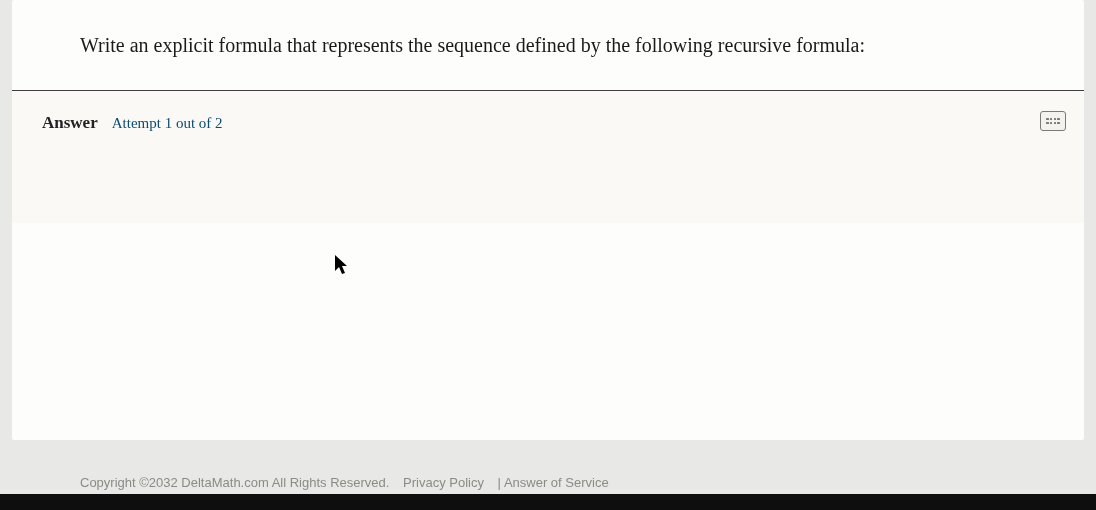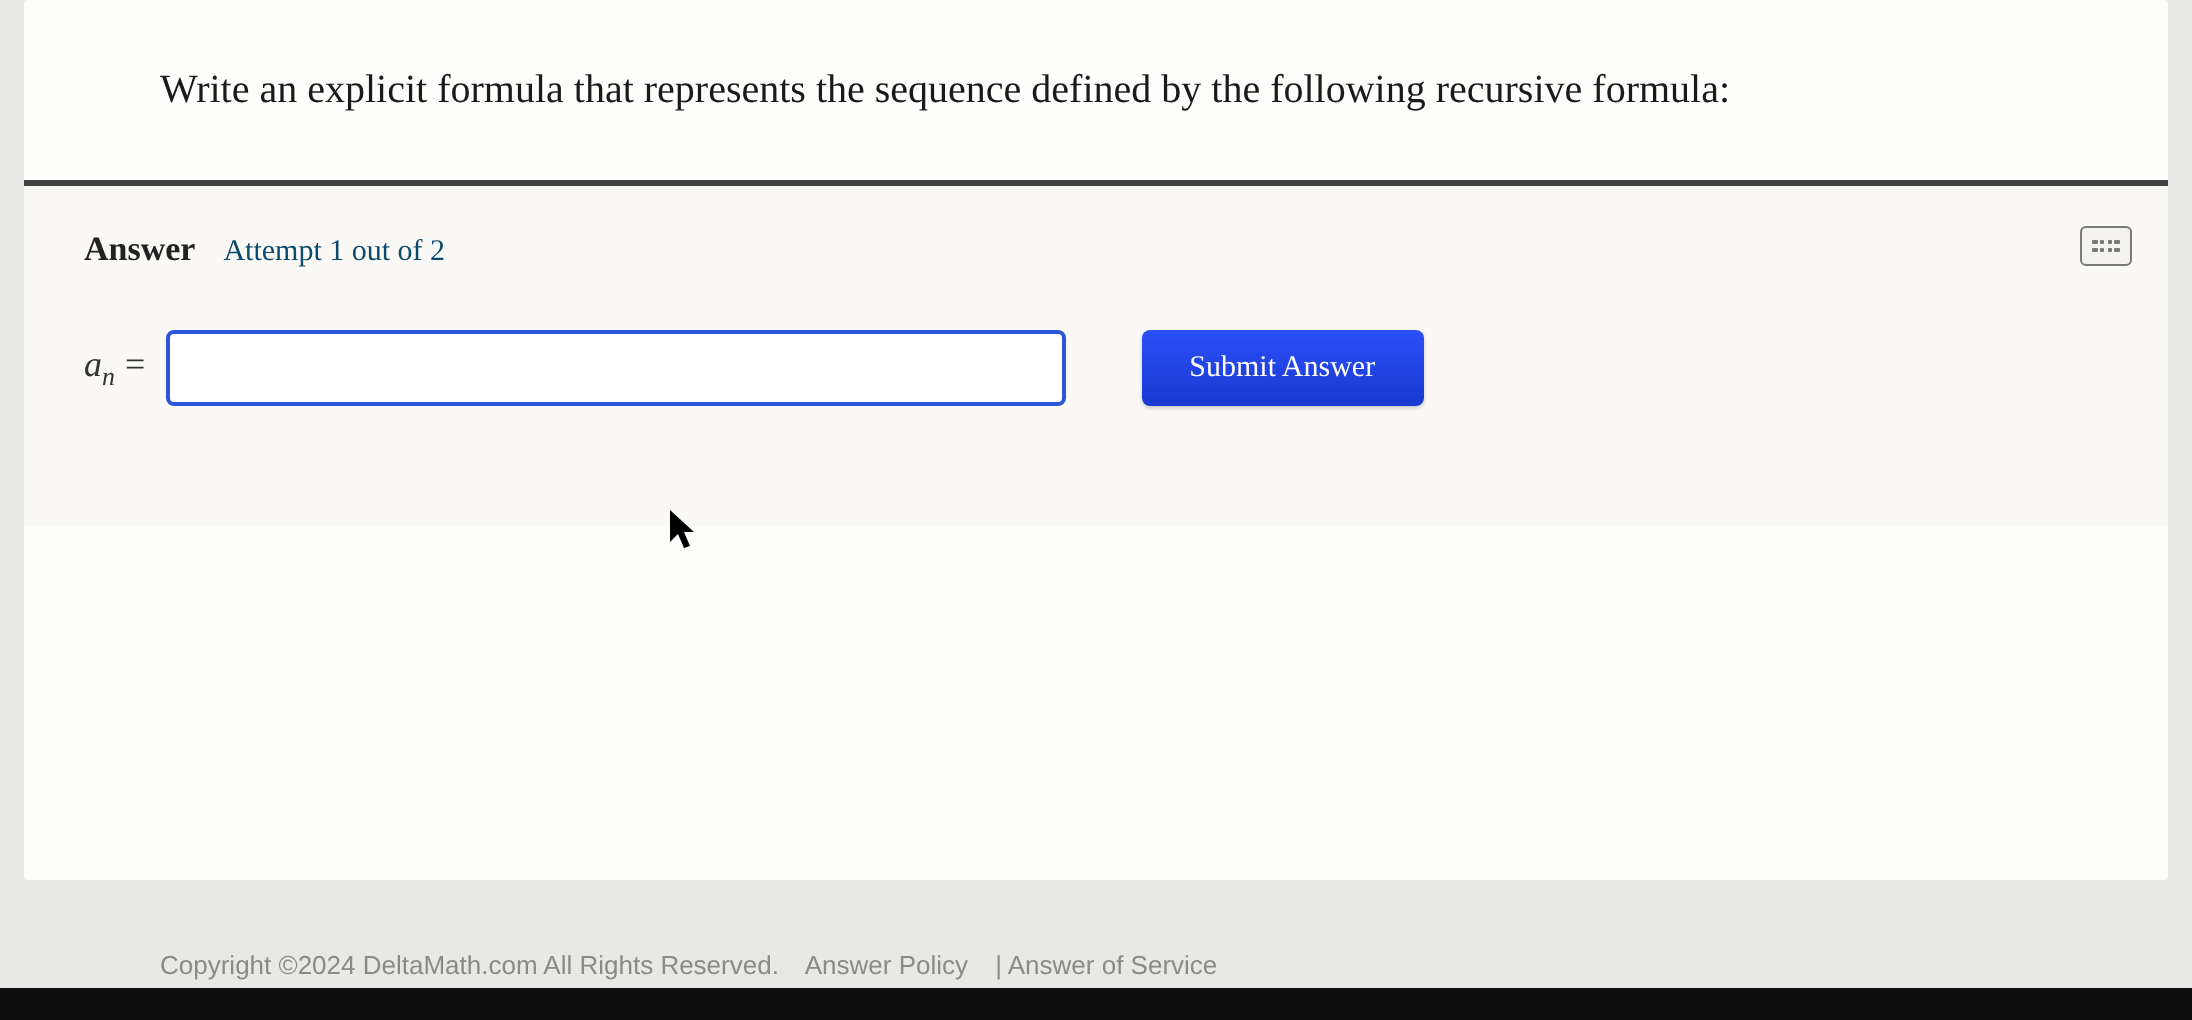--- a/index.html
+++ b/index.html
@@ -43,7 +43,7 @@
     .formula-display .and-word { font-style: normal; font-family: Georgia, serif; }
     .formula-display .op { font-style: normal; }
     .answer-section {
-      border-top: 3px solid #404040;
+      border-top: 1px solid #404040;
       padding: 22px 30px 60px 30px;
       background: #faf9f6;
       margin: 4px -48px;

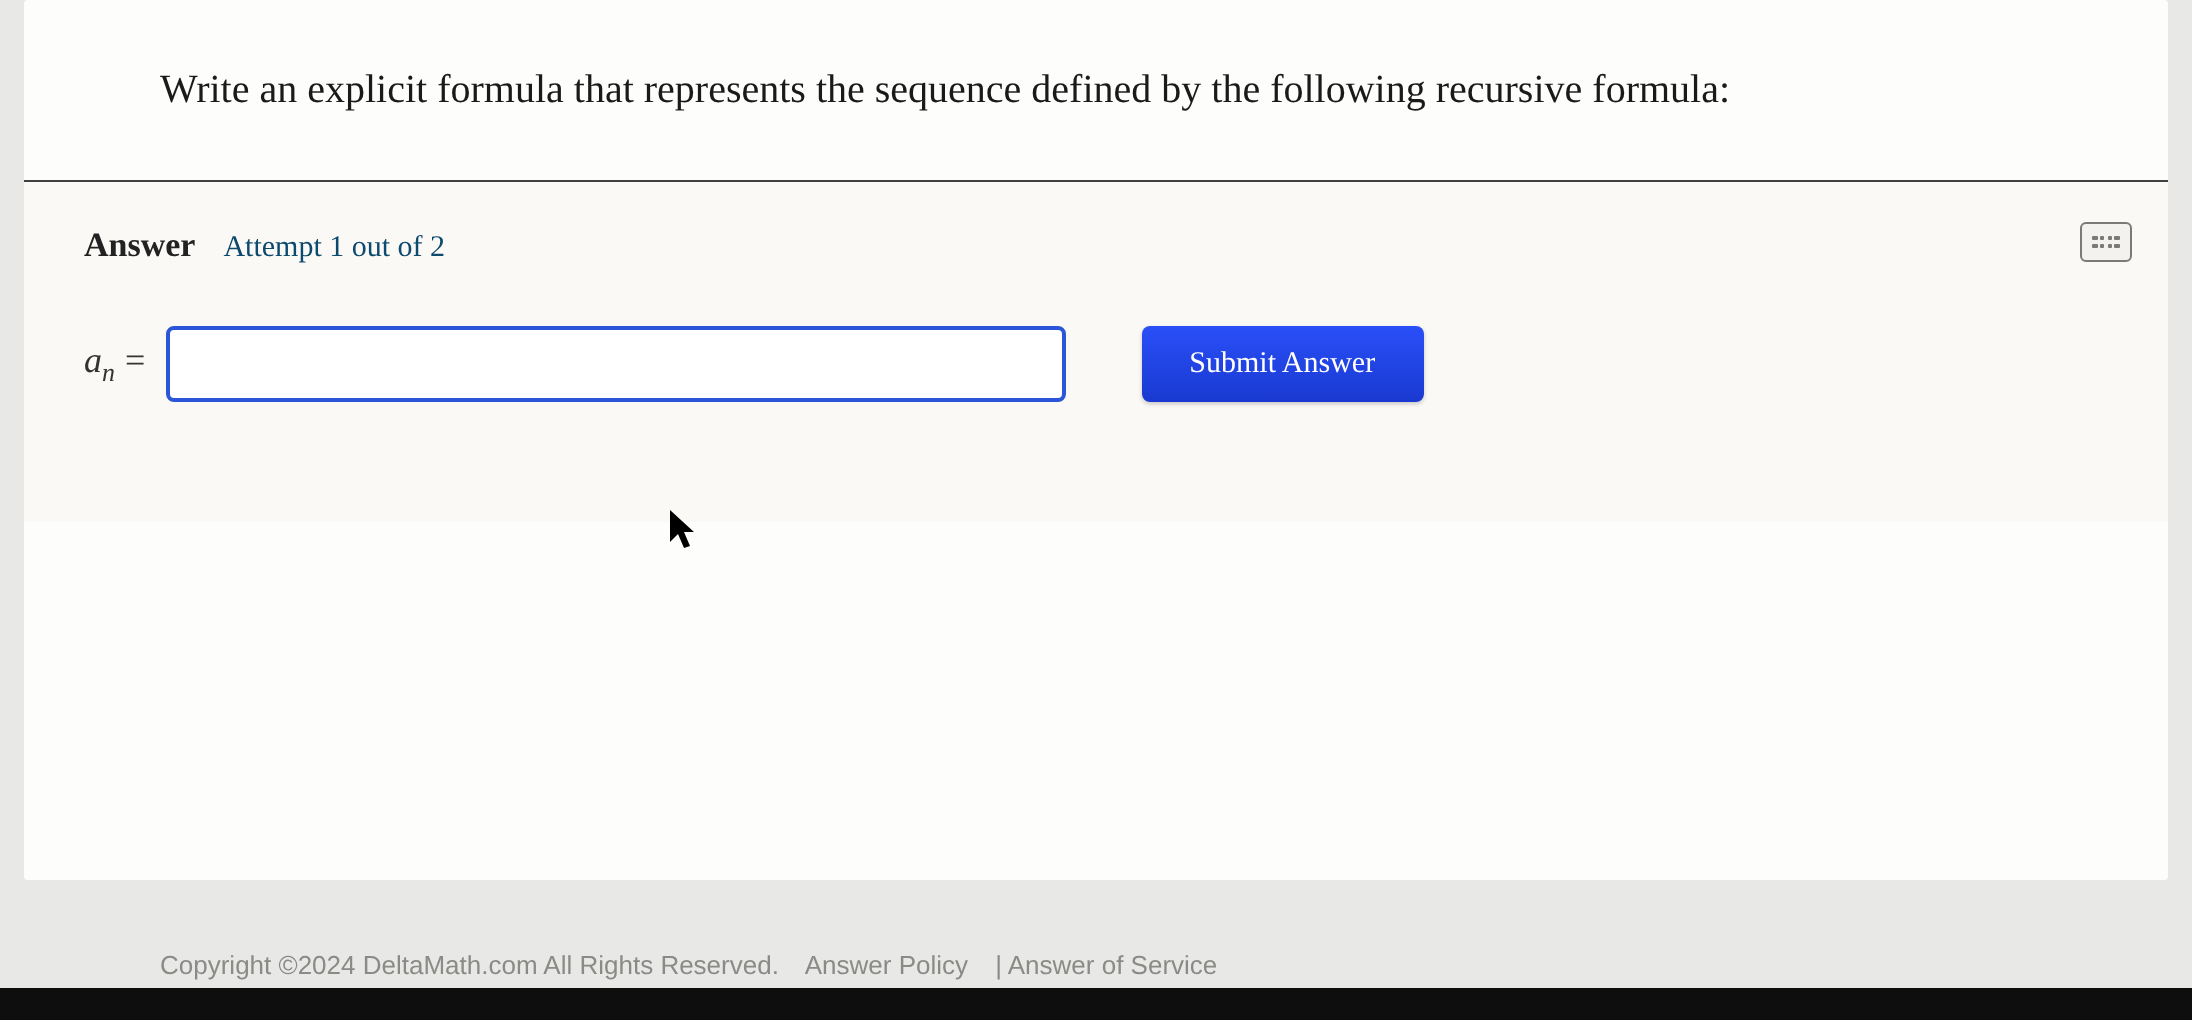--- a/index.html
+++ b/index.html
@@ -185,13 +185,6 @@
       <span class="attempt-text">Attempt 1 out of 2</span>
     </div>
 
-    <div class="answer-row">
-      <span class="an-prefix">
-        <span>a</span><span class="sub">n</span><span class="eq">=</span>
-      </span>
-      <input type="text" class="answer-input" value="" style="">
-      <button class="submit-btn">Submit Answer</button>
-    </div>
   </div>
 </div>
 

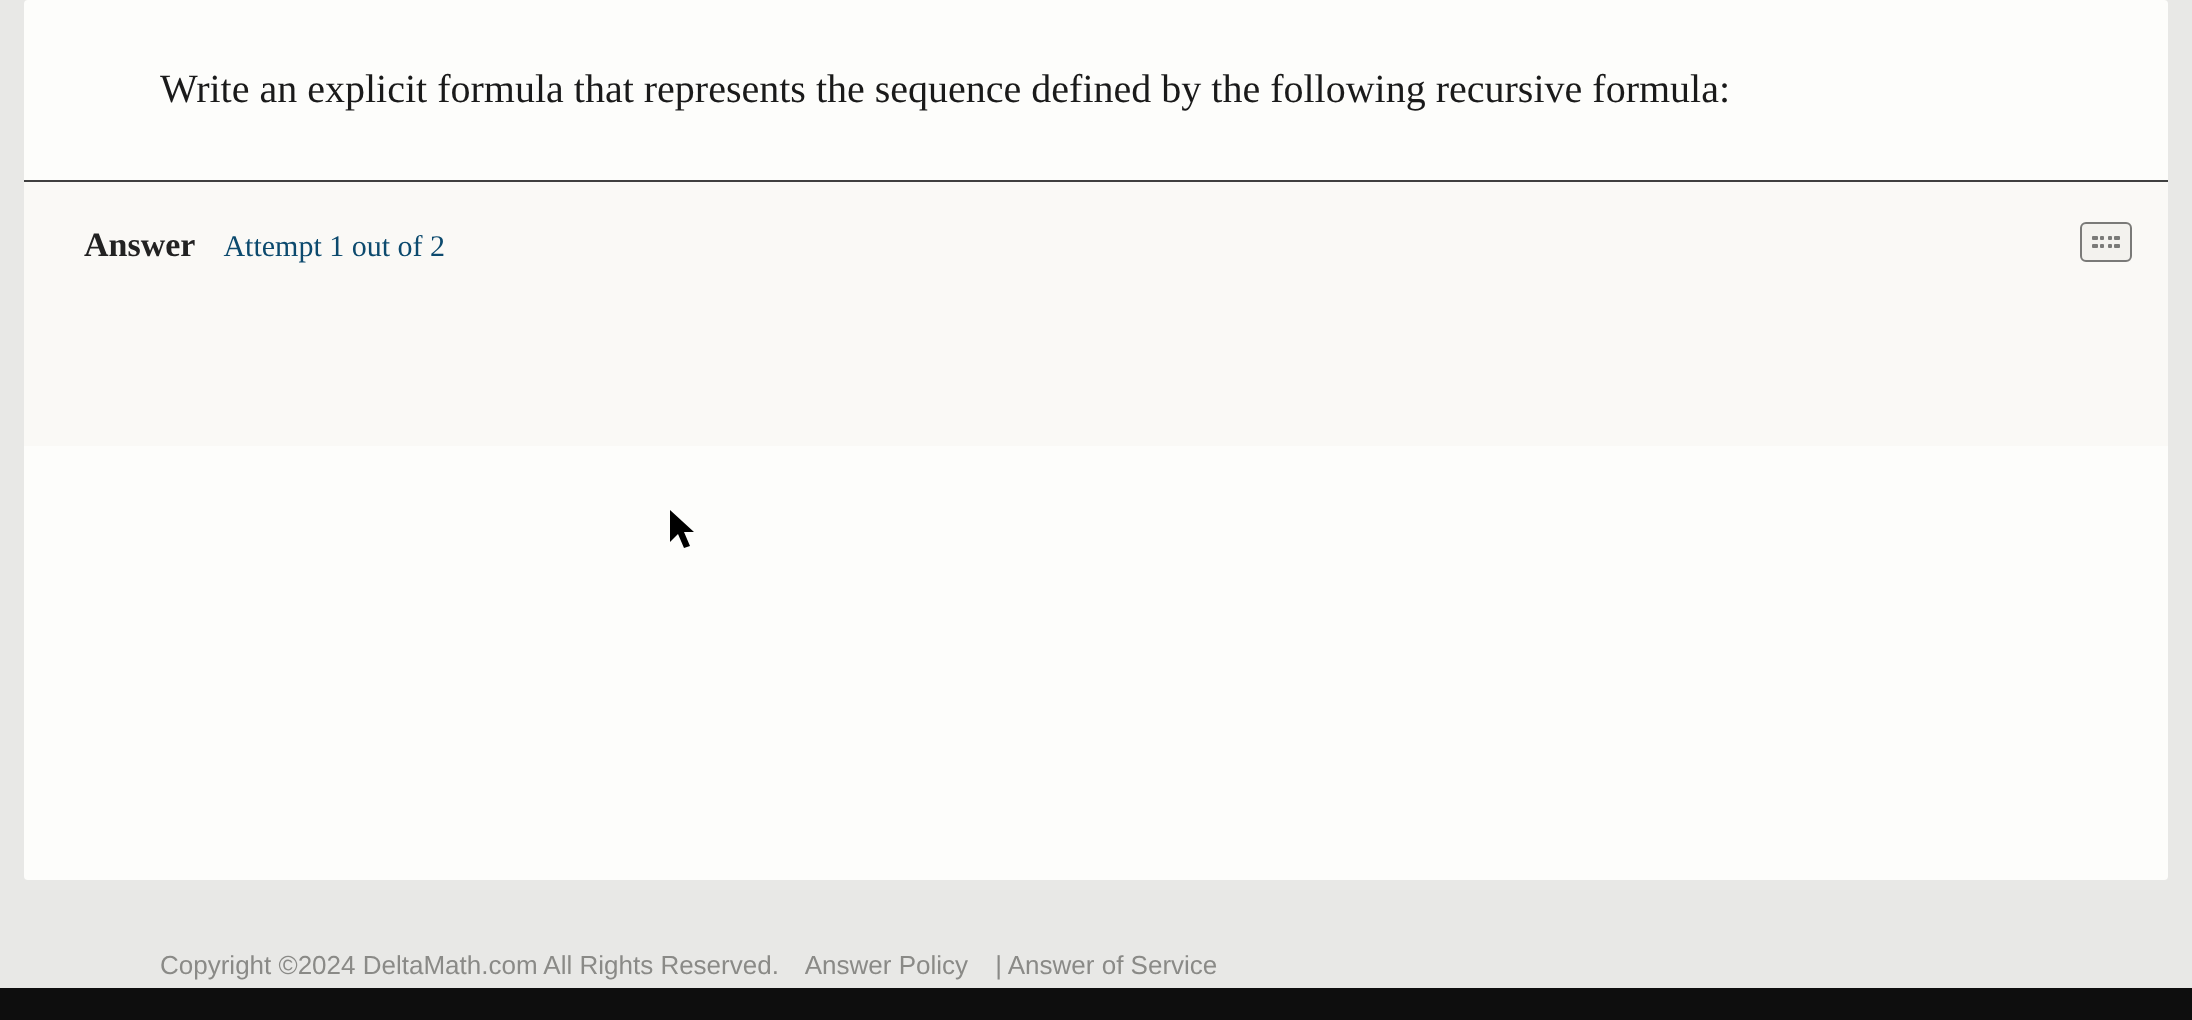--- a/index.html
+++ b/index.html
@@ -189,7 +189,7 @@
 </div>
 
 <div class="footer">
-  <span>Copyright ©2024 DeltaMath.com All Rights Reserved.</span>
+  <span>Copyright ©2032 DeltaMath.com All Rights Reserved.</span>
   <span><span>Answer Policy</span> | <span>Answer of Service</span></span>
 </div>
 

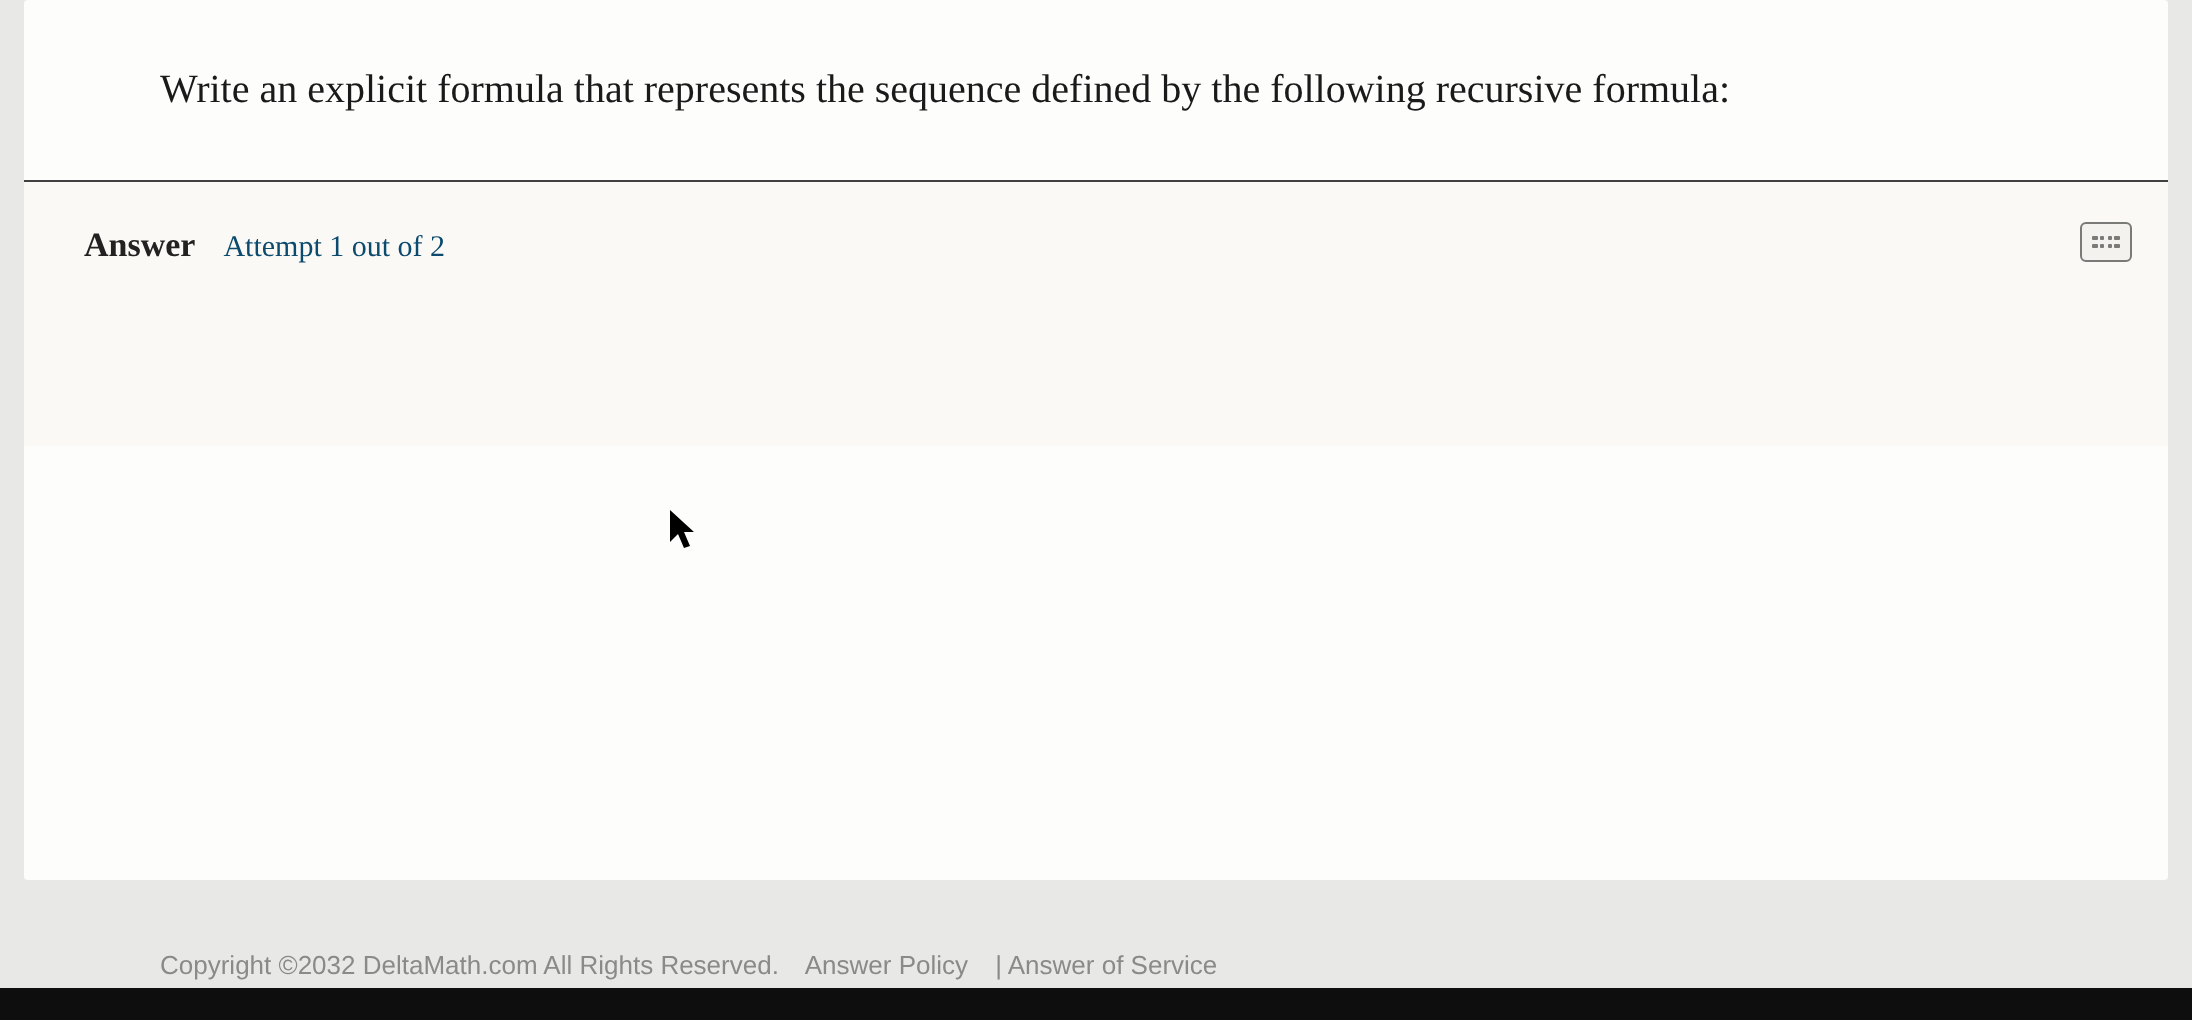--- a/index.html
+++ b/index.html
@@ -190,7 +190,7 @@
 
 <div class="footer">
   <span>Copyright ©2032 DeltaMath.com All Rights Reserved.</span>
-  <span><span>Answer Policy</span> | <span>Answer of Service</span></span>
+  <span><span>Privacy Policy</span> | <span>Answer of Service</span></span>
 </div>
 
 <svg class="cursor-arrow" width="16" height="22" viewBox="0 0 16 22">

